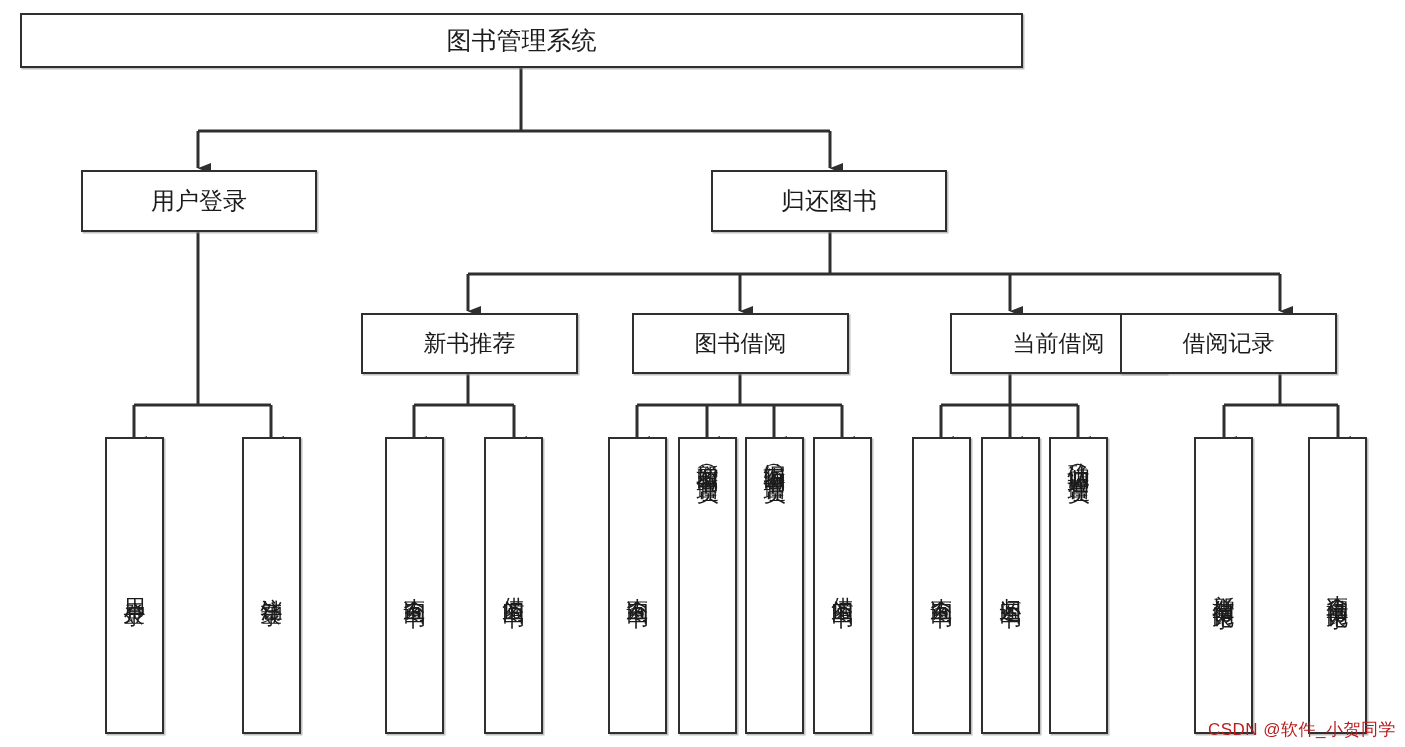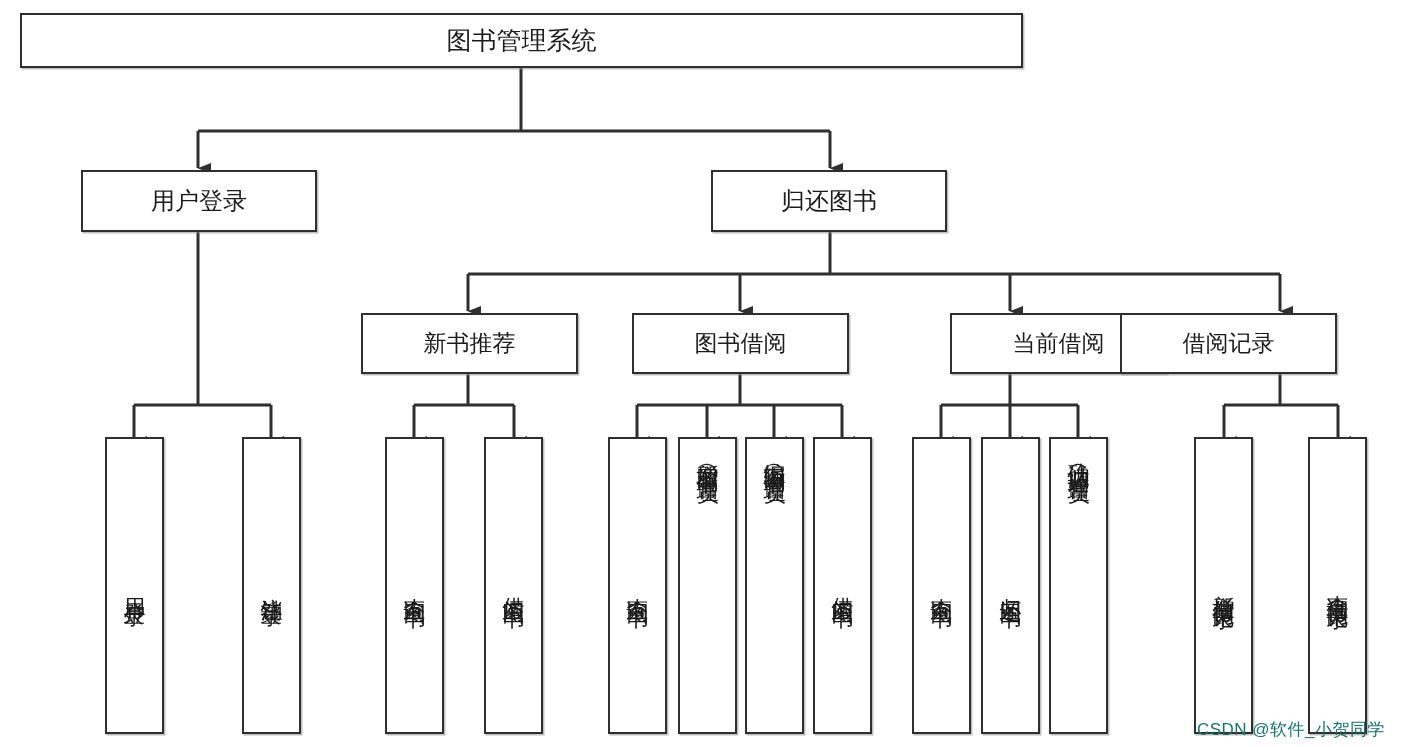--- a/index.html
+++ b/index.html
@@ -67,10 +67,10 @@
   }
   #watermark {
     position: absolute;
-    right: 20px;
+    right: 9px;
     bottom: 6px;
     font-size: 17px;
-    color: #0f766e;
+    color: #b91c1c;
     letter-spacing: 0.5px;
     white-space: nowrap;
     user-select: none;

